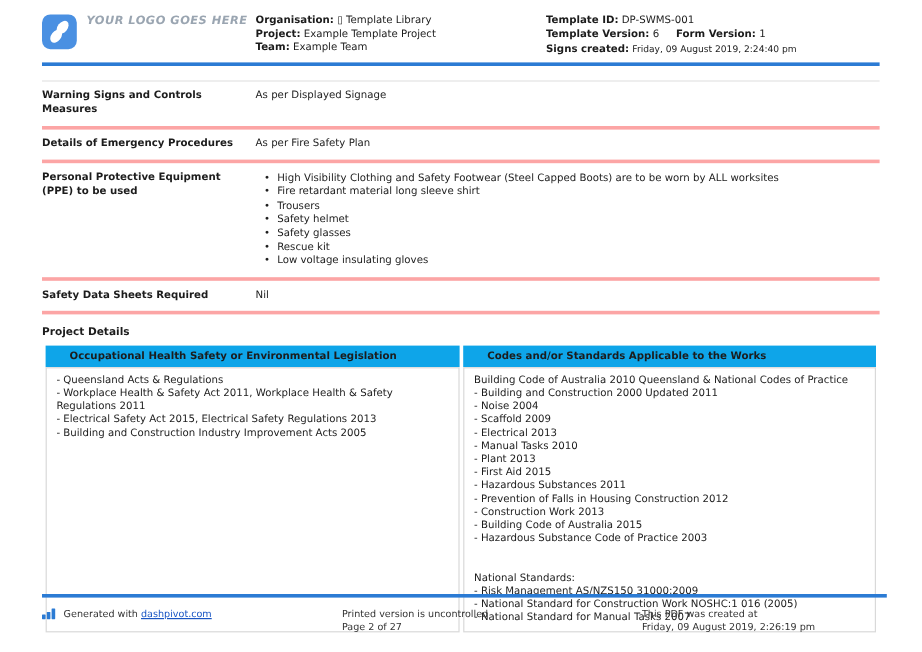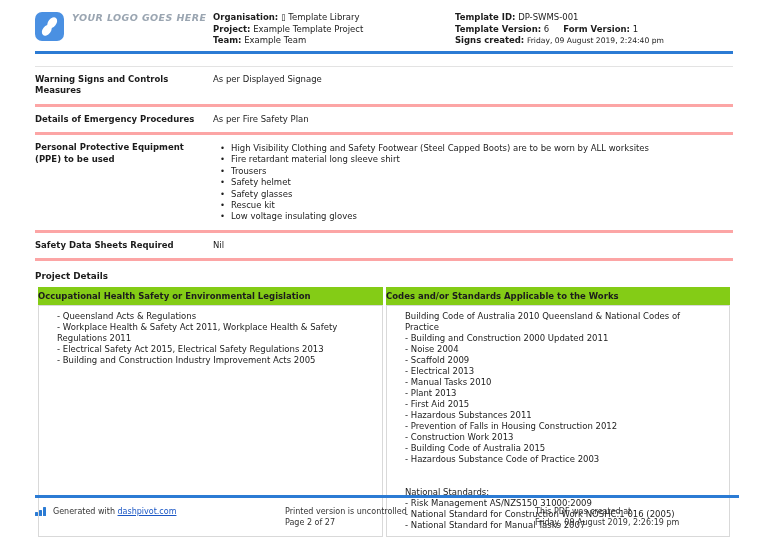--- a/index.html
+++ b/index.html
@@ -31,7 +31,7 @@
   
   .section-title{margin:10px 35px 0 35px;font-weight:bold;font-size:8.8px;}
   .legis-table{margin:6px 35px 0 35px;border-collapse:separate;border-spacing:3px 0;width:698px;table-layout:fixed;}
-  .legis-table th{background:#84cc16;font-weight:bold;font-size:8.5px;text-align:left;padding:4px 0;height:9px;}
+  .legis-table th{background:#0ea5e9;font-weight:bold;font-size:8.5px;text-align:left;padding:4px 20px;height:9px;}
   .legis-table td{border:1px solid #d9d9d9;vertical-align:top;padding:5px 18px;background:#fff;margin-left:24px;}
   .legis-table col.c1{width:345px;}
   .line{min-height:11px;line-height:11px;font-size:8.5px;}

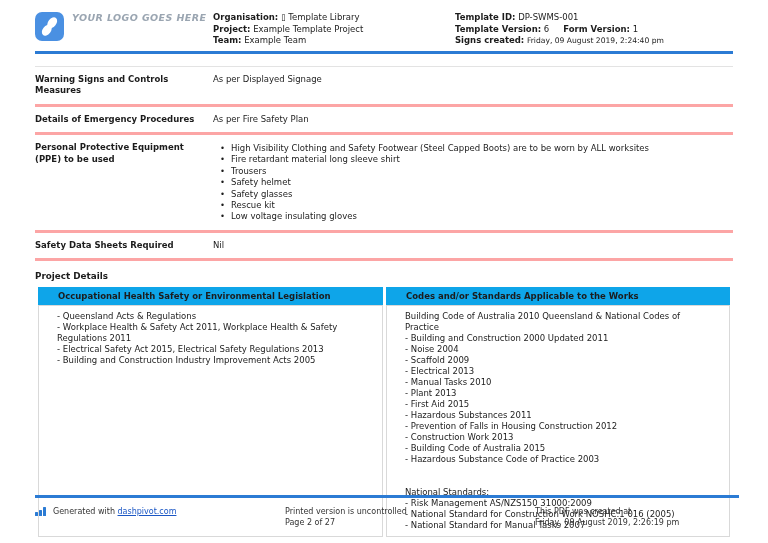--- a/index.html
+++ b/index.html
@@ -32,7 +32,7 @@
   .section-title{margin:10px 35px 0 35px;font-weight:bold;font-size:8.8px;}
   .legis-table{margin:6px 35px 0 35px;border-collapse:separate;border-spacing:3px 0;width:698px;table-layout:fixed;}
   .legis-table th{background:#0ea5e9;font-weight:bold;font-size:8.5px;text-align:left;padding:4px 20px;height:9px;}
-  .legis-table td{border:1px solid #d9d9d9;vertical-align:top;padding:5px 18px;background:#fff;margin-left:24px;}
+  .legis-table td{border:1px solid #d9d9d9;vertical-align:top;padding:5px 8px;background:#fff;margin-left:24px;}
   .legis-table col.c1{width:345px;}
   .line{min-height:11px;line-height:11px;font-size:8.5px;}
 

